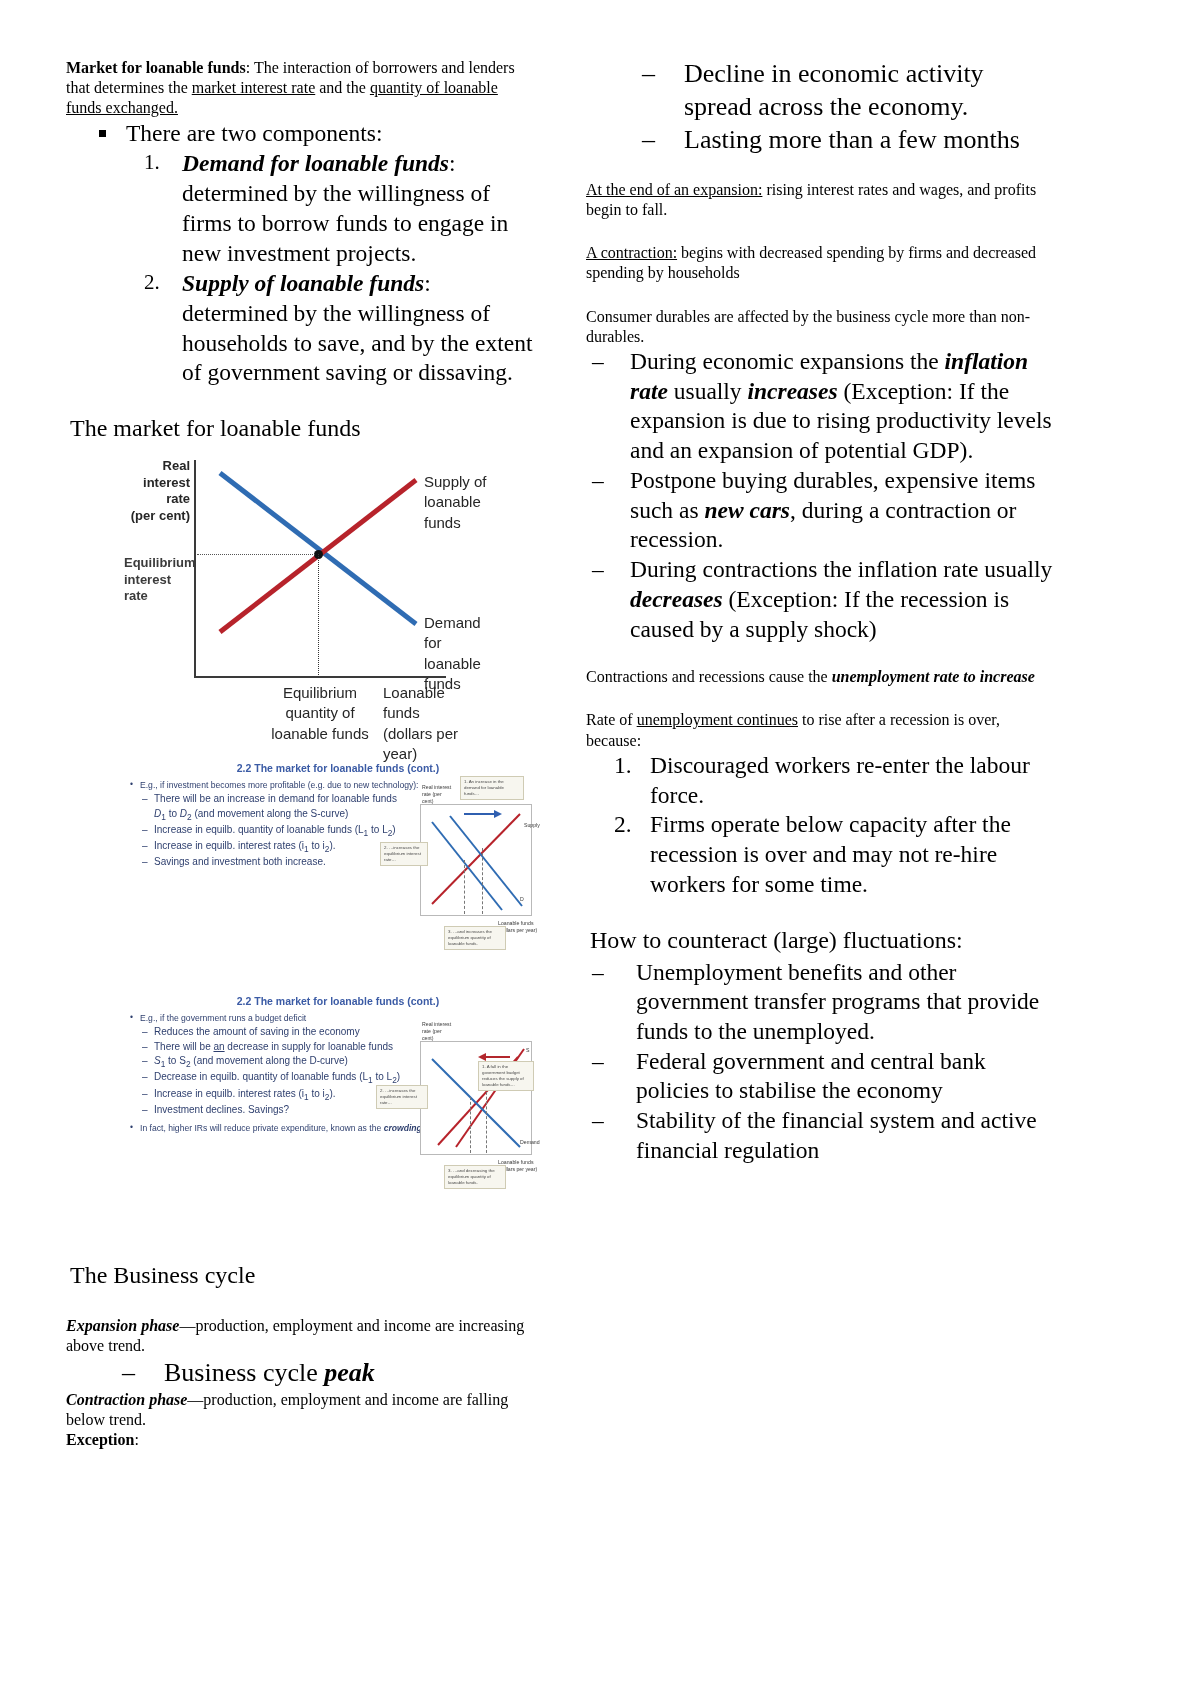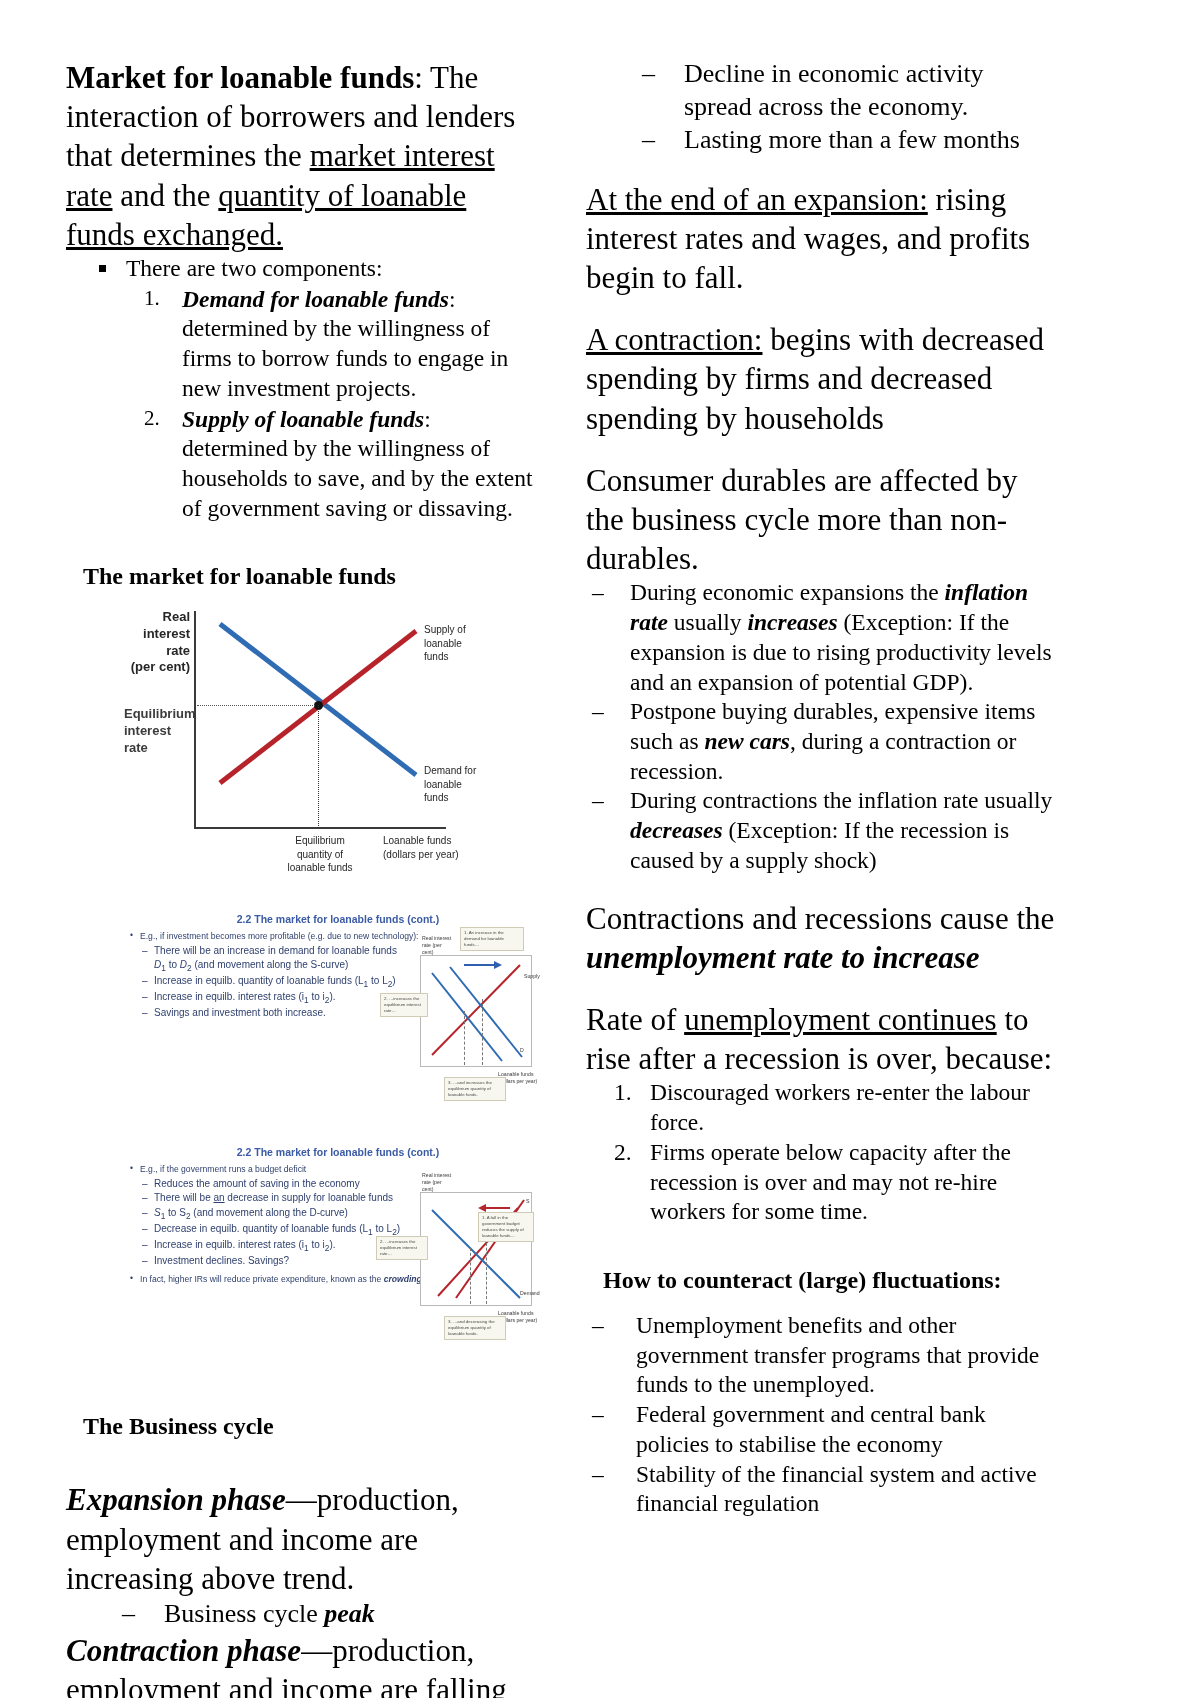--- a/index.html
+++ b/index.html
@@ -22,7 +22,7 @@
   .col-right{width:470px;}
 
   p,ul,ol{margin:0;}
-  .blk{font-size:31px;line-height:1.265;}
+  .blk{font-size:16px;line-height:1.265;}
   .bold{font-weight:bold;}
   .u{text-decoration:underline;}
   .bi{font-weight:bold;font-style:italic;}

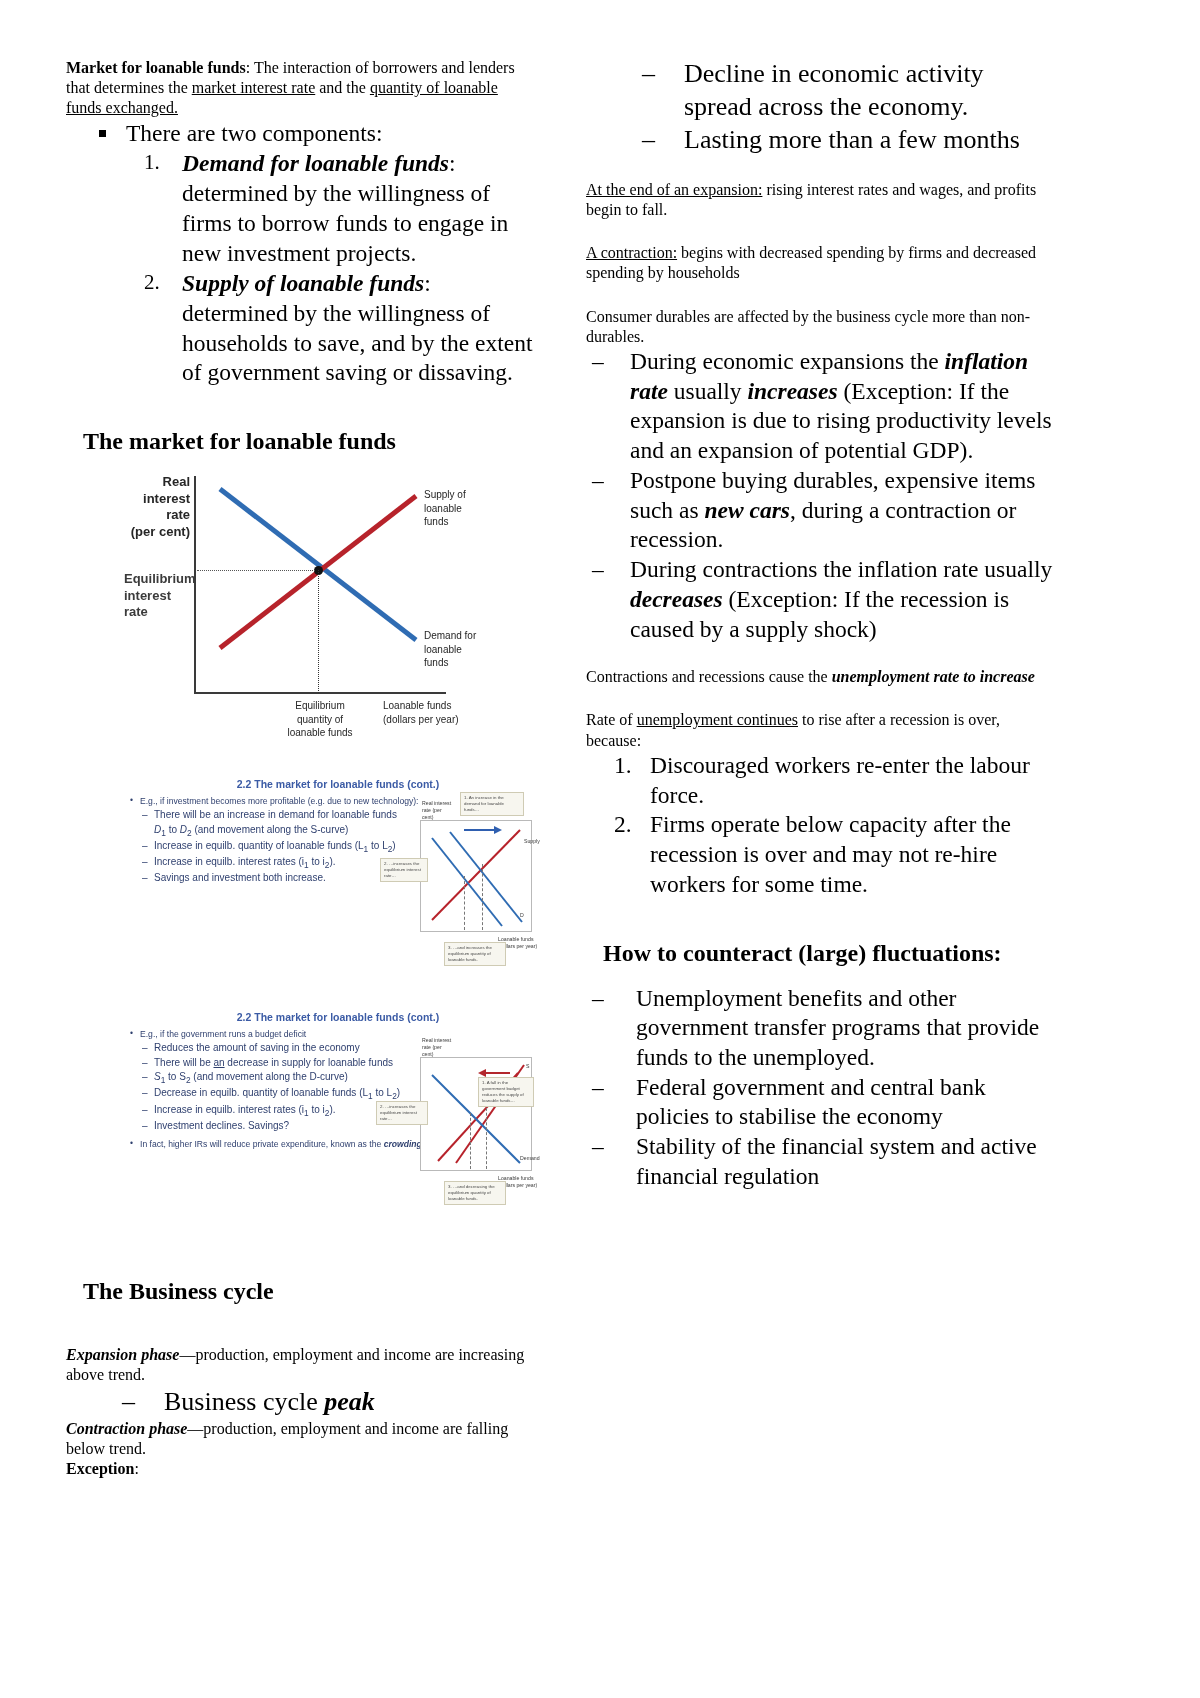--- a/index.html
+++ b/index.html
@@ -70,7 +70,7 @@
   }
   .lvl-num2>li .num{position:absolute;left:28px;top:0;}
 
-  .head{font-size:24px;font-weight:bold;margin:17px;}
+  .head{font-size:24px;font-weight:normal;margin:4px;}
 
   
   .fig1{position:relative;width:390px;height:262px;margin:14px 0 0 62px;}

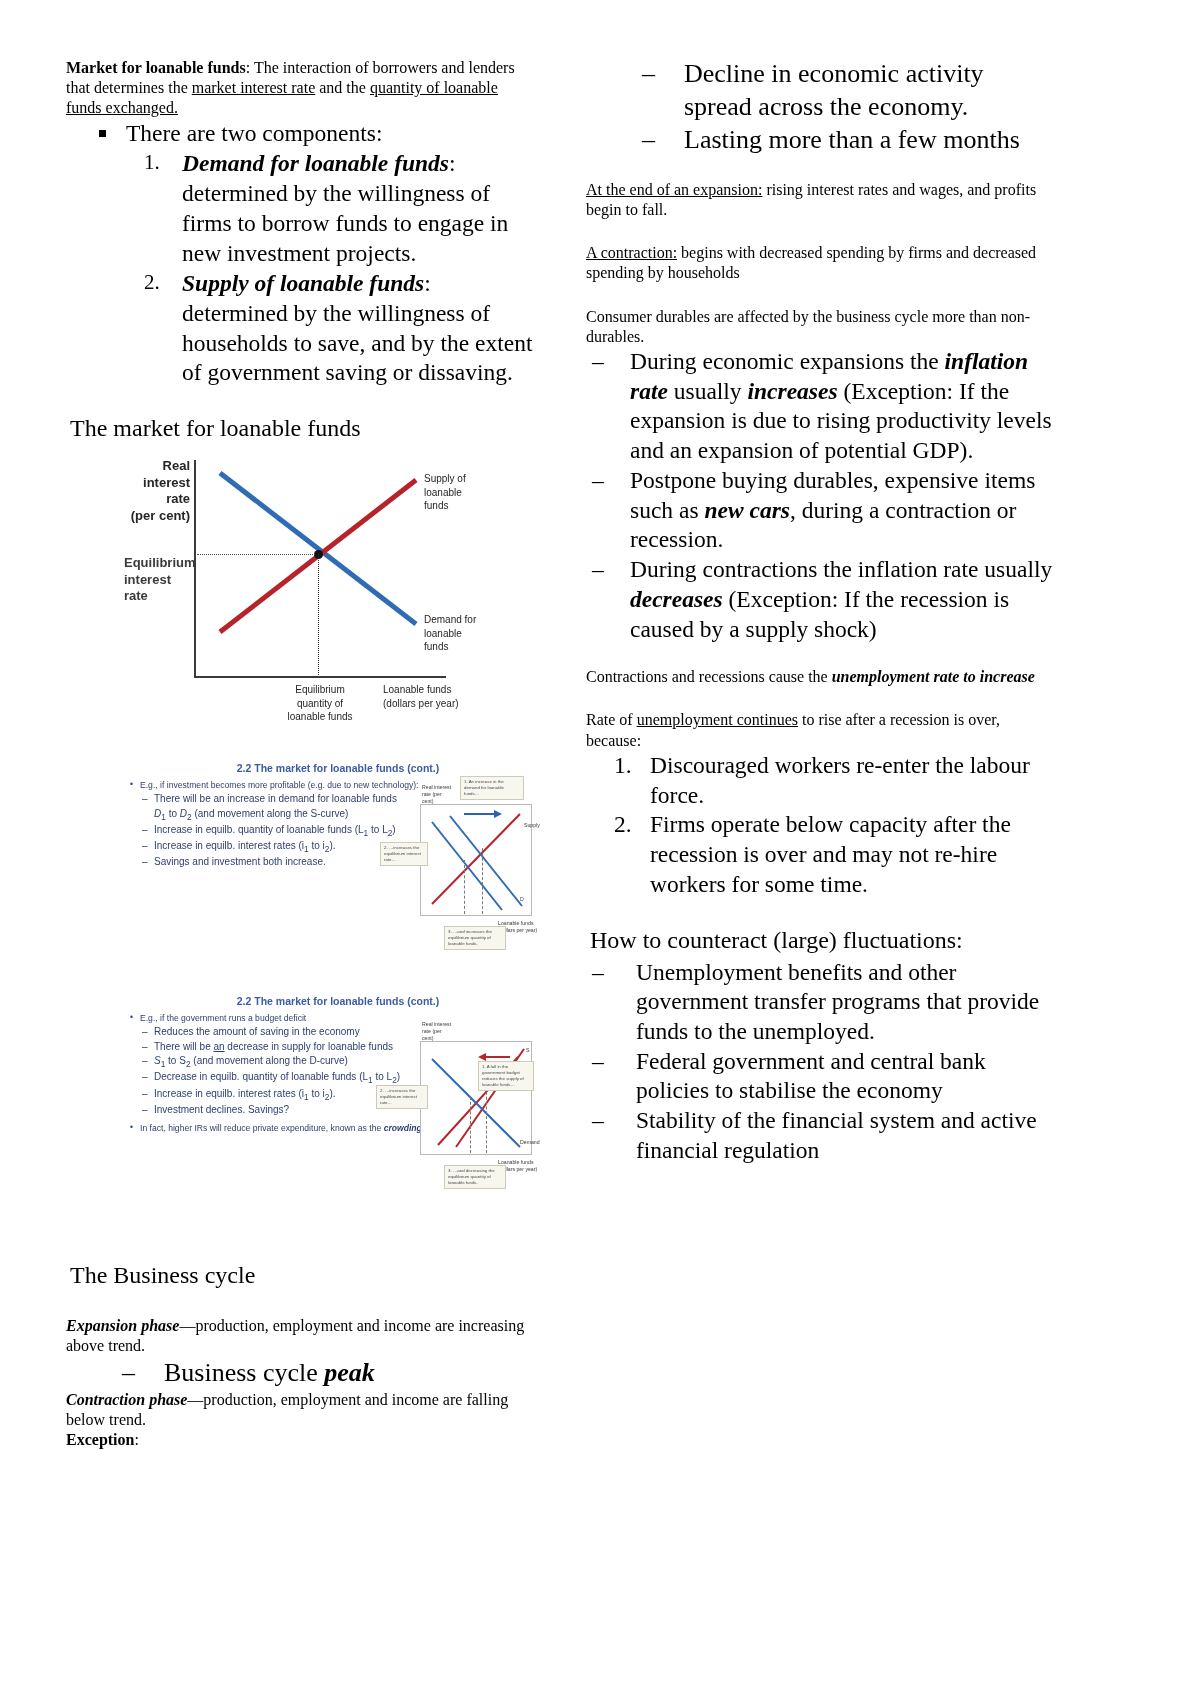--- a/index.html
+++ b/index.html
@@ -82,7 +82,7 @@
     font-size:13px;font-weight:bold;color:#262626;line-height:1.28;}
   .axlab.thin{font-weight:bold;color:#3b3b3b;}
   .curvelab{position:absolute;font-family:"Liberation Sans","DejaVu Sans",sans-serif;
-    font-size:10px;color:#262626;line-height:1.35;}
+    font-size:15px;color:#262626;line-height:1.35;}
   .dot{position:absolute;width:9px;height:9px;border-radius:50%;background:#111;}
   .dashh{position:absolute;border-top:1.6px dotted #555;}
   .dashv{position:absolute;border-left:1.6px dotted #333;}

